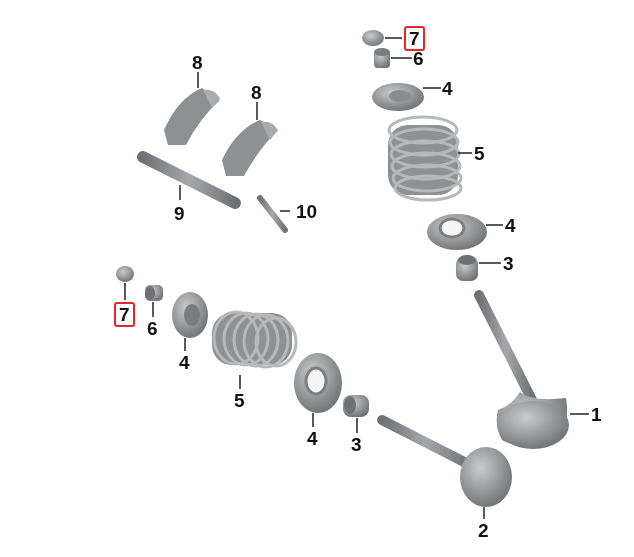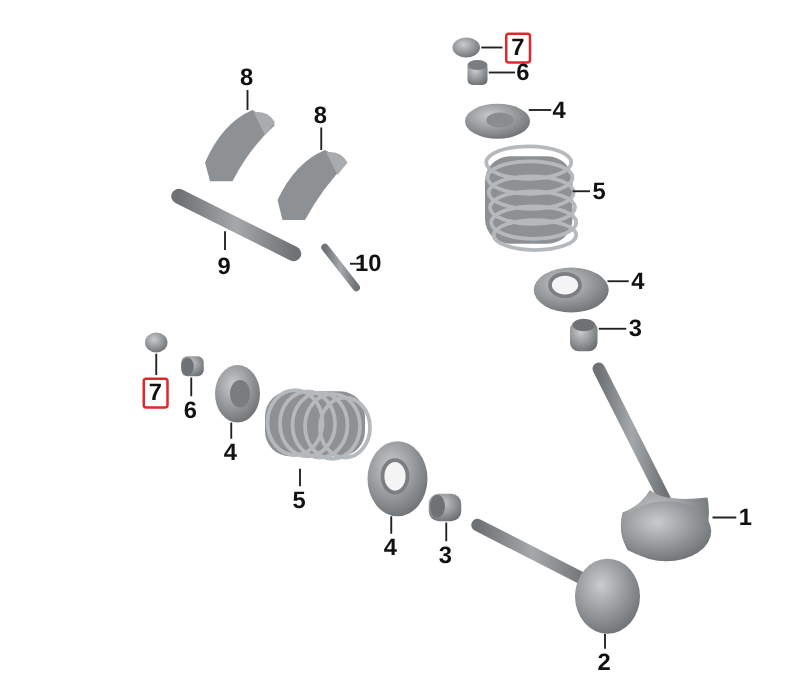--- a/index.html
+++ b/index.html
@@ -143,7 +143,7 @@
   <span class="lbl" style="left:192px;top:53px">8</span>
   <span class="lbl" style="left:251px;top:83px">8</span>
   <span class="lbl" style="left:174px;top:204px">9</span>
-  <span class="lbl" style="left:284px;top:202px">10</span>
+  <span class="lbl" style="left:296px;top:202px">10</span>
   <span class="lbl boxed" style="left:114px;top:302px">7</span>
   <span class="lbl" style="left:147px;top:319px">6</span>
   <span class="lbl" style="left:179px;top:353px">4</span>

